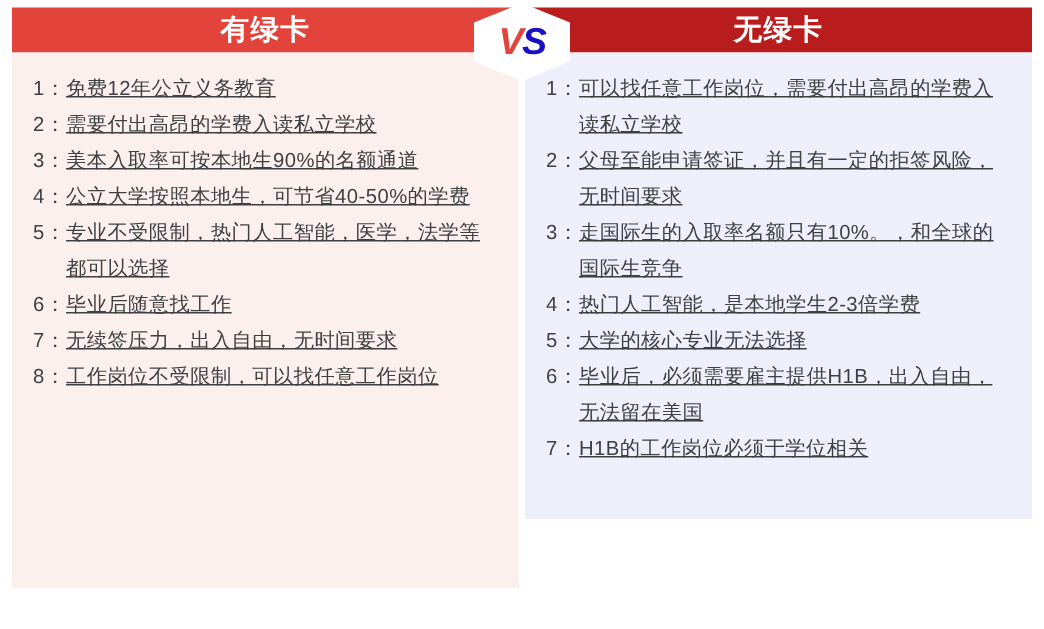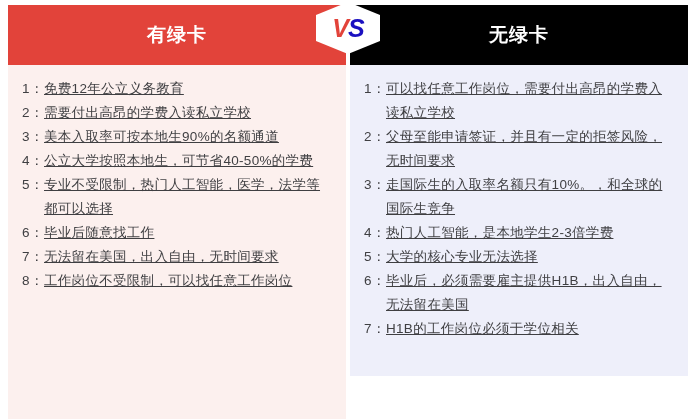--- a/index.html
+++ b/index.html
@@ -33,7 +33,7 @@
   .column.right { left: 350px; width: 338px; }
 
   .col-header {
-    height: 60px;
+    height: 30px;
     box-sizing: border-box;
     display: flex;
     align-items: center;

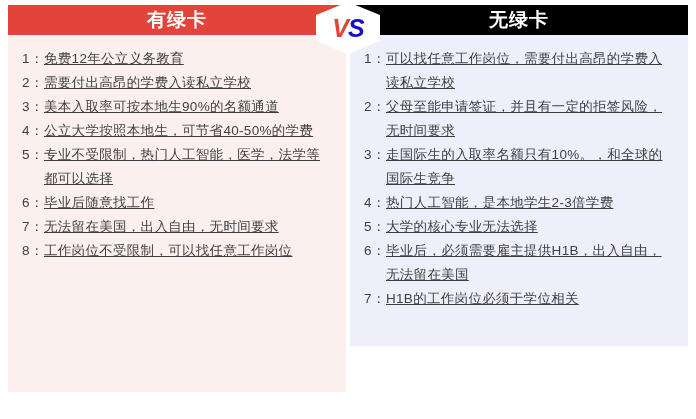--- a/index.html
+++ b/index.html
@@ -44,7 +44,7 @@
     letter-spacing: 1px;
   }
   .col-header.red  { background: #e2433a; }
-  .col-header.blue { background: #000000; text-align: right; }
+  .col-header.blue { background: #b91c1c; text-align: right; }
 
   .col-body {
     box-sizing: border-box;

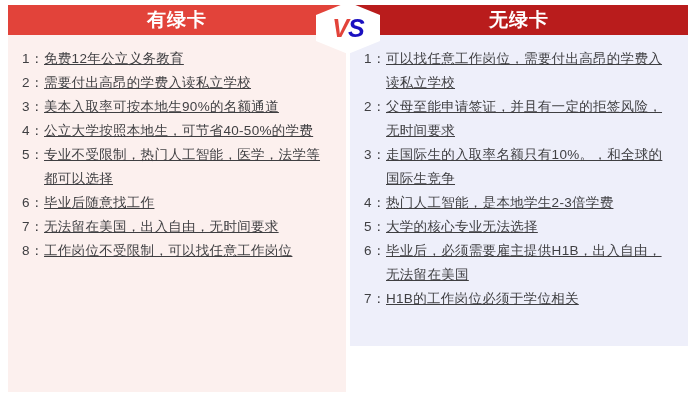--- a/index.html
+++ b/index.html
@@ -137,7 +137,7 @@
       </div>
       <div class="item">
         <span class="num">7：</span>
-        <span class="txt">无法留在美国，出入自由，无时间要求</span>
+        <span class="txt">无续签压力，出入自由，无时间要求</span>
       </div>
       <div class="item">
         <span class="num">8：</span>

